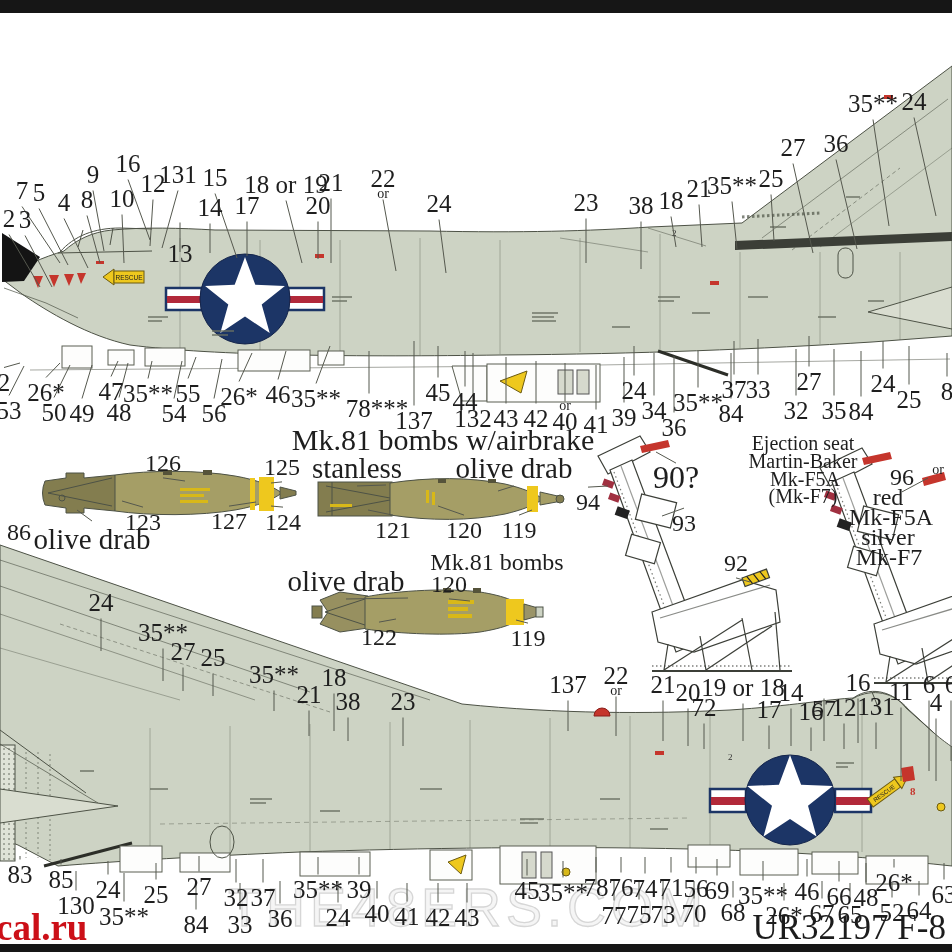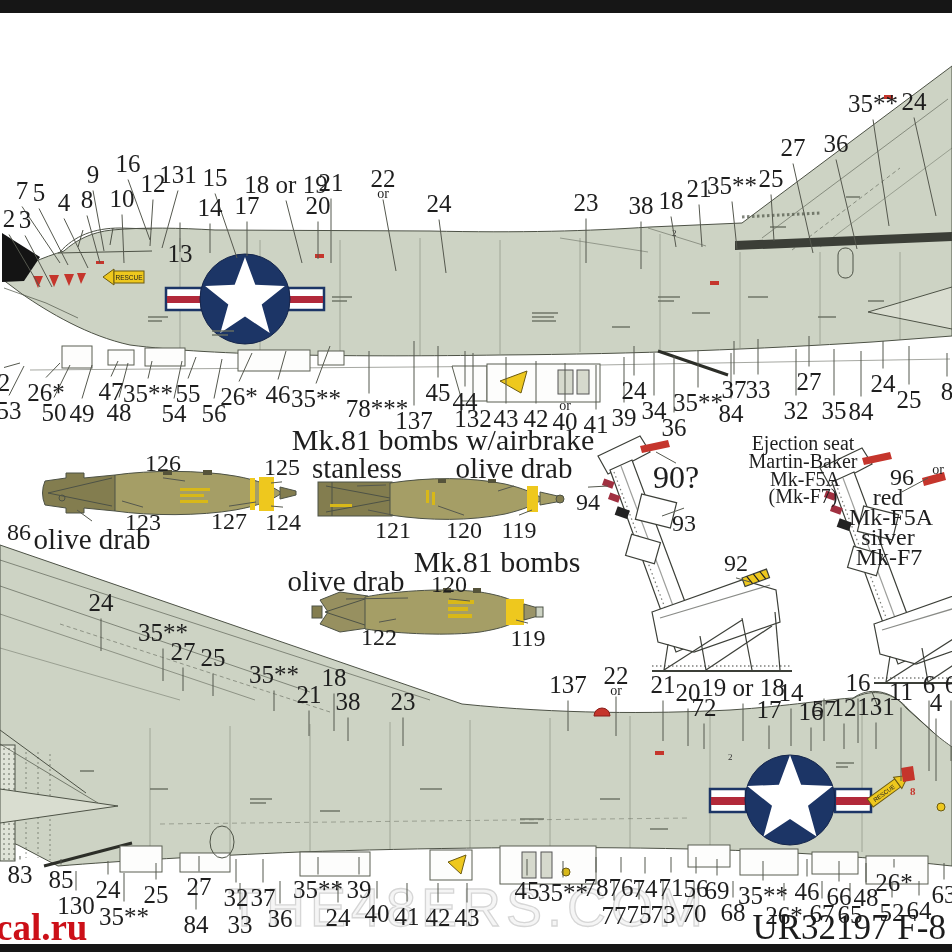--- a/index.html
+++ b/index.html
@@ -700,7 +700,7 @@
       <div class="co" style="left: 519px; top: 530px; font-size: 24px;">
         <span>119</span>
       </div>
-      <div class="co sect" style="left: 497px; top: 562px; font-size: 30px;">
+      <div class="co sect" style="left: 497px; top: 562px; font-size: 24px;">
         <span>Mk.81 bombs</span>
       </div>
       <div class="co" style="left: 346px; top: 581px; font-size: 29px;">

